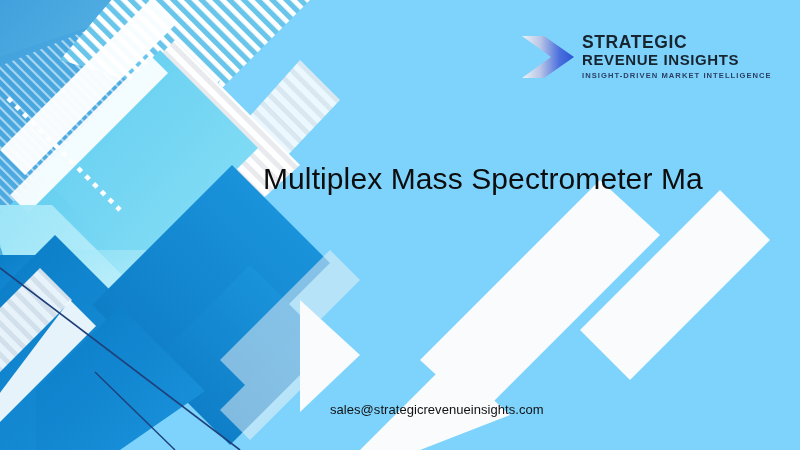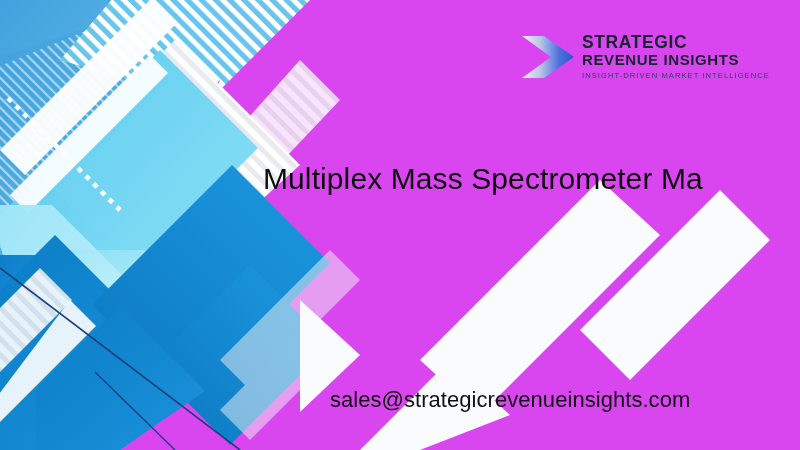--- a/index.html
+++ b/index.html
@@ -15,7 +15,7 @@
   #slide {
     position:absolute; inset:0;
     width:800px; height:450px;
-    background:#d946ef;
+    background:#7dd3fc;
     overflow:hidden;
   }
 

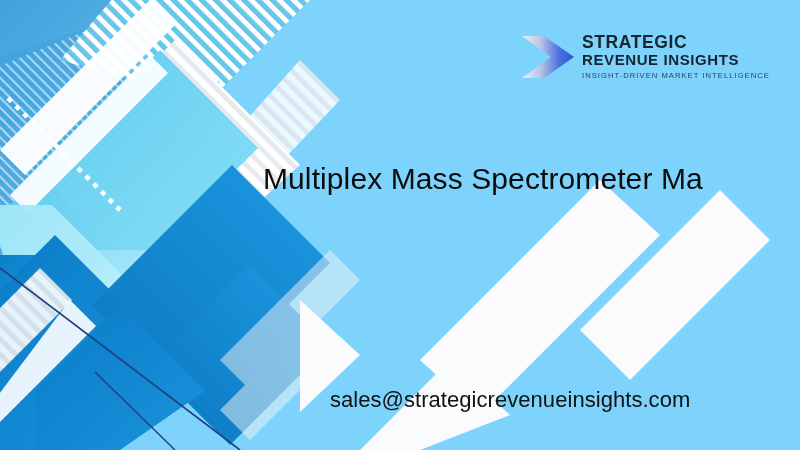--- a/index.html
+++ b/index.html
@@ -52,7 +52,7 @@
     color:#2a3f63;
     letter-spacing:1.05px;
     white-space:nowrap;
-    font-weight:normal;
+    font-weight:bold;
   }
 
   

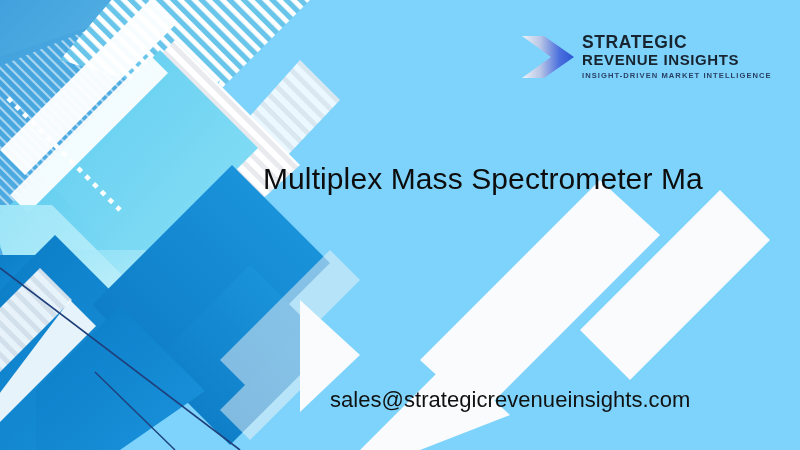--- a/index.html
+++ b/index.html
@@ -70,8 +70,8 @@
   
   #email {
     position:absolute;
-    left:330px; top:387px;
-    font-size:22px;
+    left:330px; top:402px;
+    font-size:13px;
     color:#111111;
     white-space:nowrap;
     letter-spacing:0.05px;

